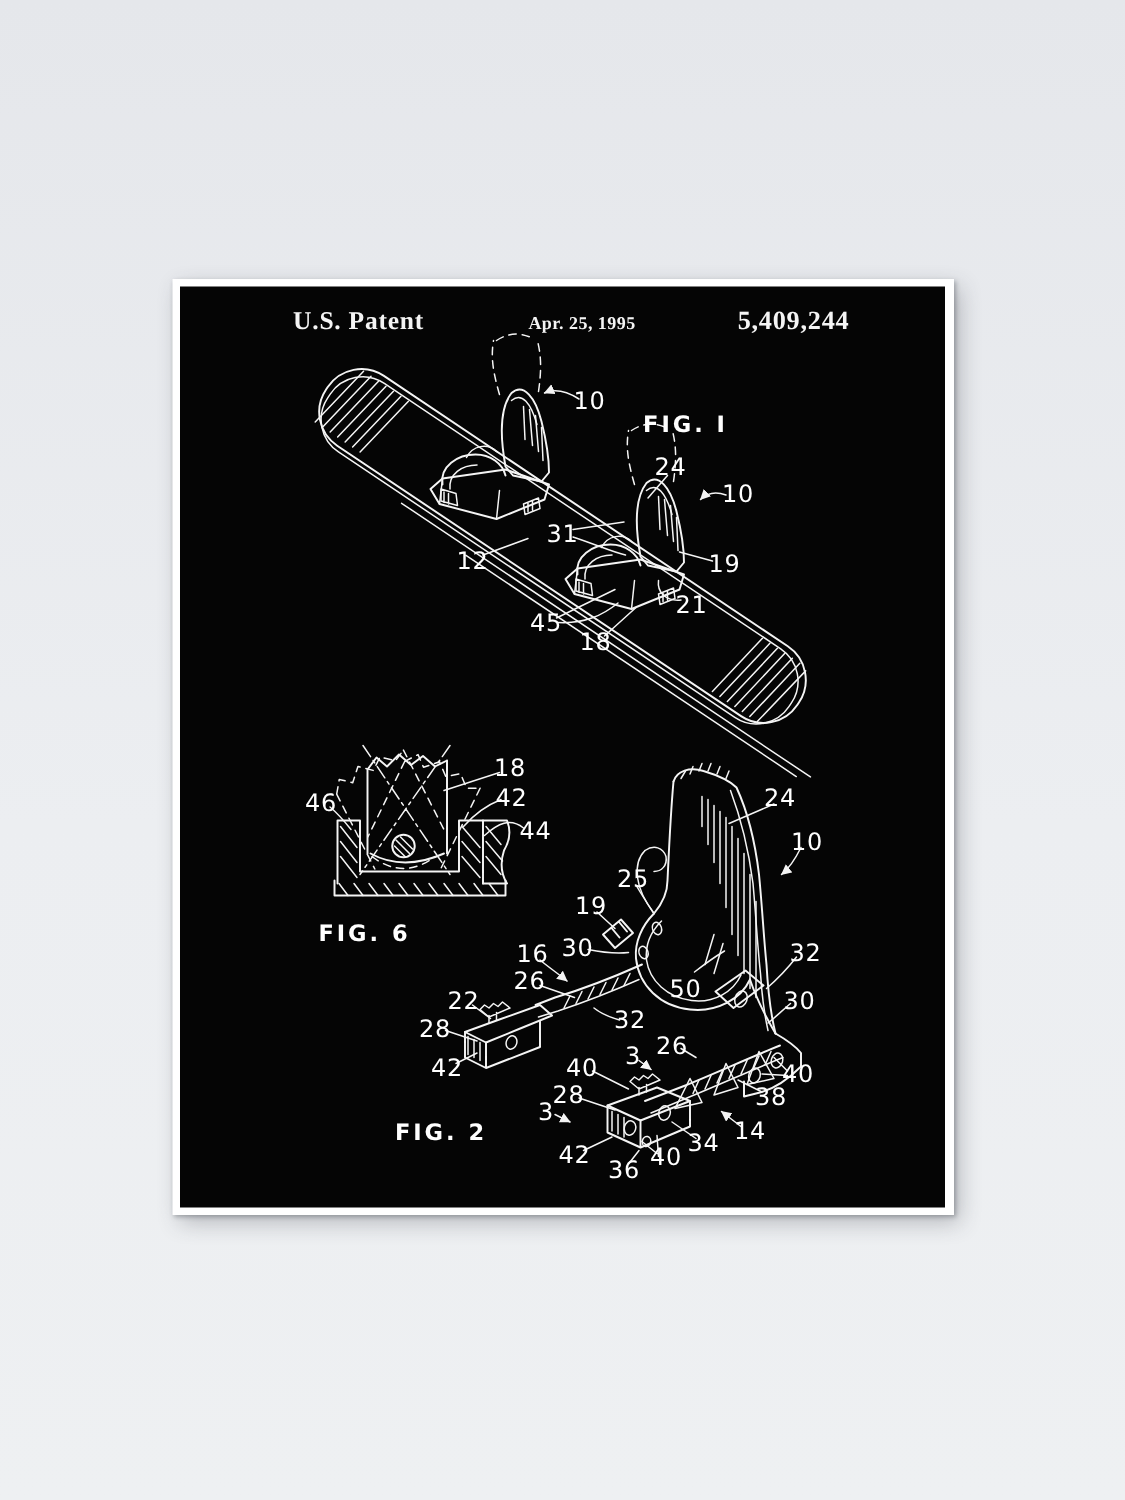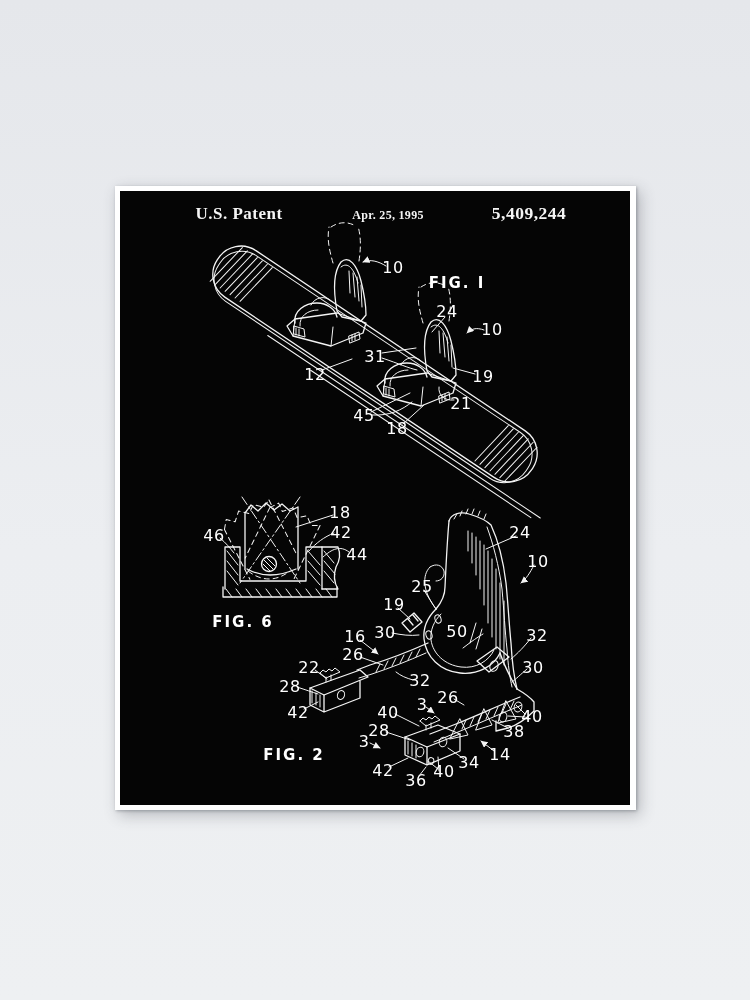--- a/index.html
+++ b/index.html
@@ -284,7 +284,7 @@
           <span class="refnum" style="left: 170px; top: 495px;">28</span>
           <span class="refnum" style="left: 178px; top: 521px;">42</span>
           <span class="refnum" style="left: 300px; top: 489px;">32</span>
-          <span class="refnum" style="left: 337px; top: 440px; text-align: center;">50</span>
+          <span class="refnum" style="left: 337px; top: 468px; text-align: center;">50</span>
           <span class="refnum" style="left: 417px; top: 444px;">32</span>
           <span class="refnum" style="left: 413px; top: 476px;">30</span>
           <span class="refnum" style="left: 412px; top: 525px;">40</span>

